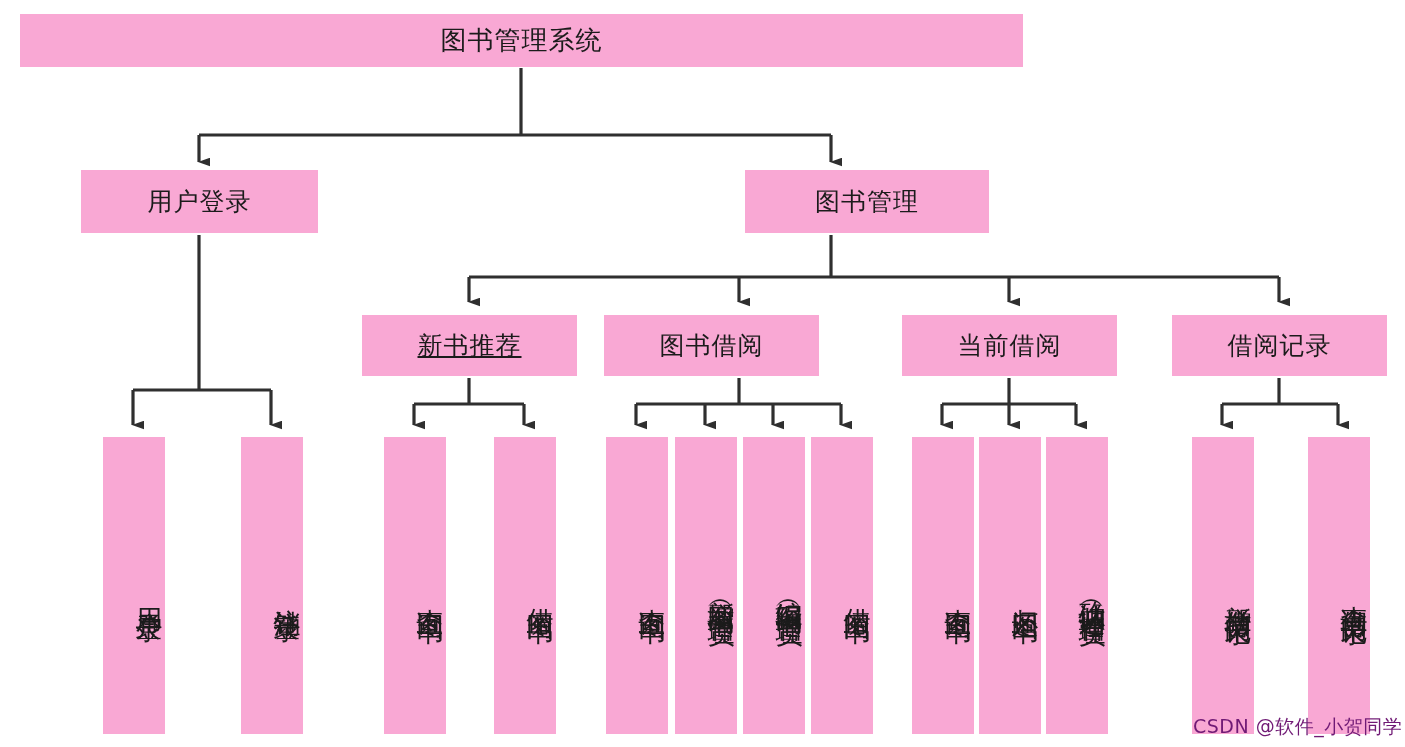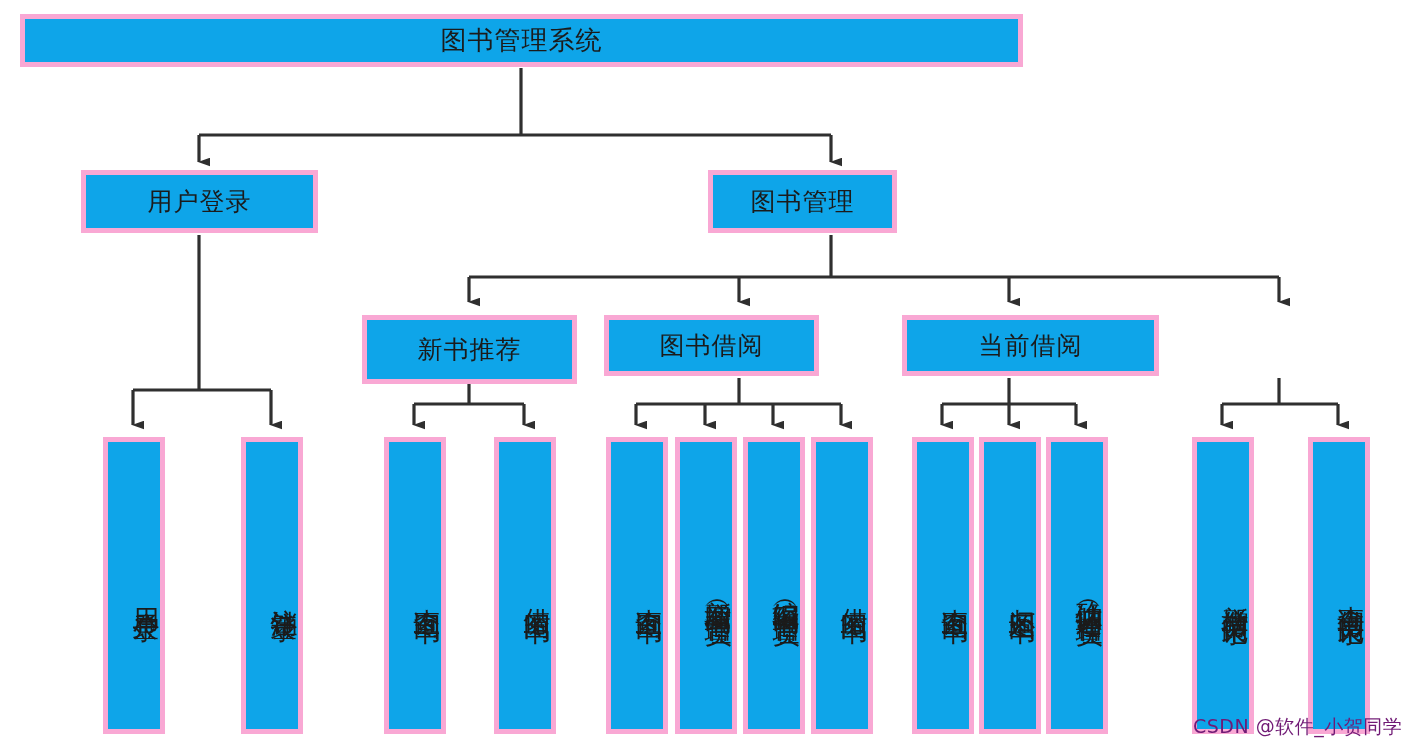--- a/index.html
+++ b/index.html
@@ -18,8 +18,8 @@
   .node{
     position:absolute;
     box-sizing:border-box;
-    background:#0ea5e9;
-    border:5px solid #f9a8d4;
+    background:#f9a8d4;
+    border:2px solid #f9a8d4;
     display:flex;
     align-items:center;
     justify-content:center;

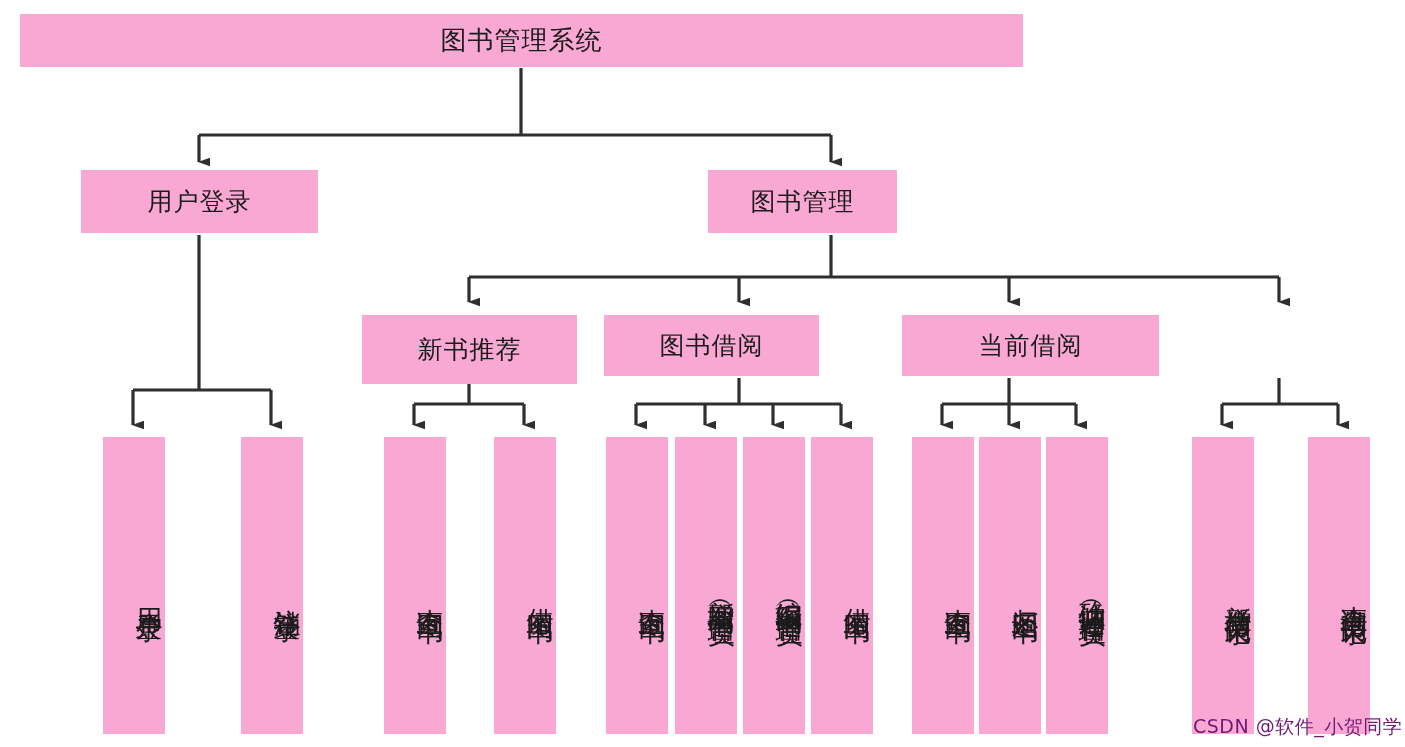--- a/index.html
+++ b/index.html
@@ -111,7 +111,7 @@
 
   <div class="node h" style="left:81px;top:170px;width:237px;height:63px;">用户登录</div>
 
-  <div class="node h" style="left:708px;top:170px;width:189px;height:63px;">图书管理</div>
+  <div class="node h" style="left:745px;top:170px;width:244px;height:63px;">图书管理</div>
 
   <div class="node h" style="left:362px;top:315px;width:215px;height:69px;">新书推荐</div>
 

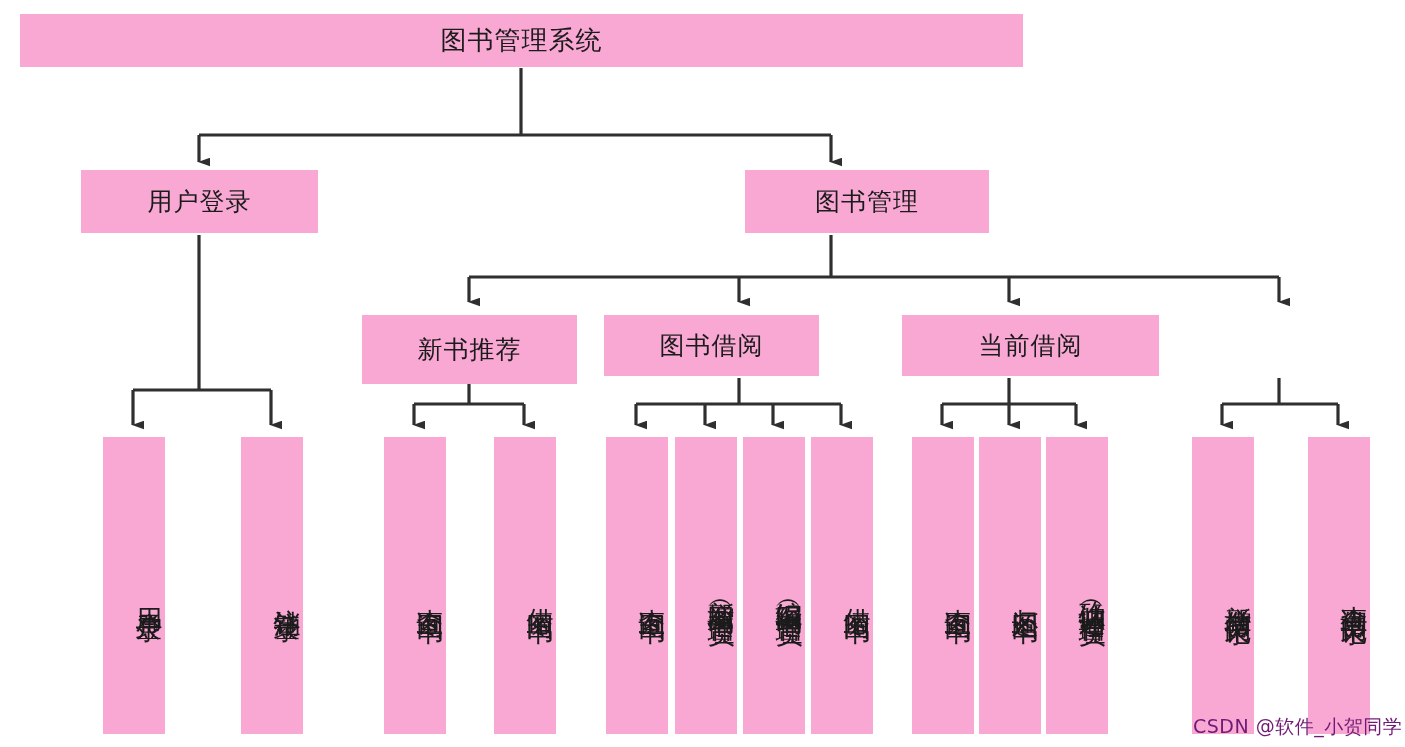--- a/index.html
+++ b/index.html
@@ -113,7 +113,7 @@
 
   <div class="node h" style="left:745px;top:170px;width:244px;height:63px;">图书管理</div>
 
-  <div class="node h" style="left:362px;top:315px;width:215px;height:69px;">新书推荐</div>
+  <div class="node h" style="left:362px;top:315px;width:215px;height:61px;text-decoration:underline;">新书推荐</div>
 
   <div class="node h" style="left:604px;top:315px;width:215px;height:61px;">图书借阅</div>
 

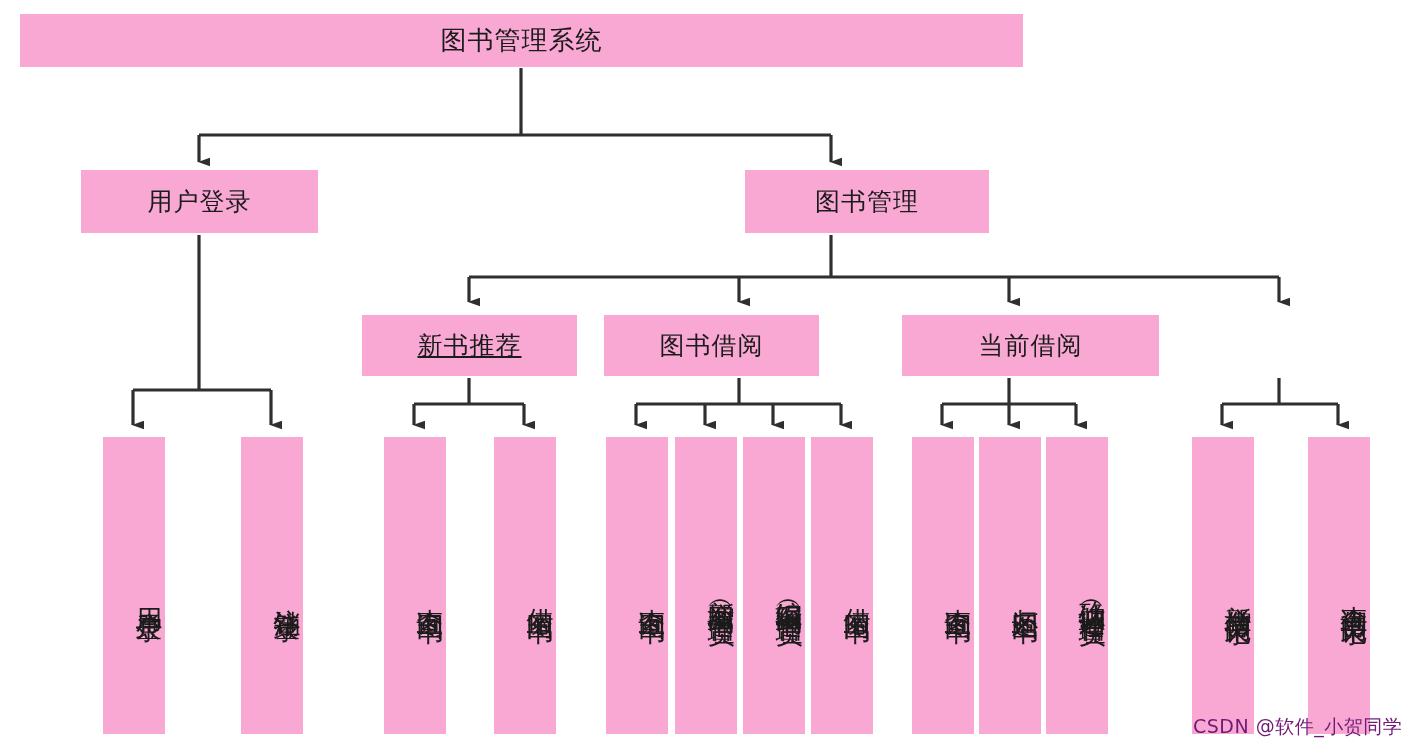--- a/index.html
+++ b/index.html
@@ -117,7 +117,7 @@
 
   <div class="node h" style="left:604px;top:315px;width:215px;height:61px;">图书借阅</div>
 
-  <div class="node h" style="left:902px;top:315px;width:257px;height:61px;">当前借阅</div>
+  <div class="node h" style="left:902px;top:315px;width:215px;height:61px;">当前借阅</div>
 
 
   <div class="node v" style="left:103px;top:437px;width:62px;height:297px;">用户登录</div>

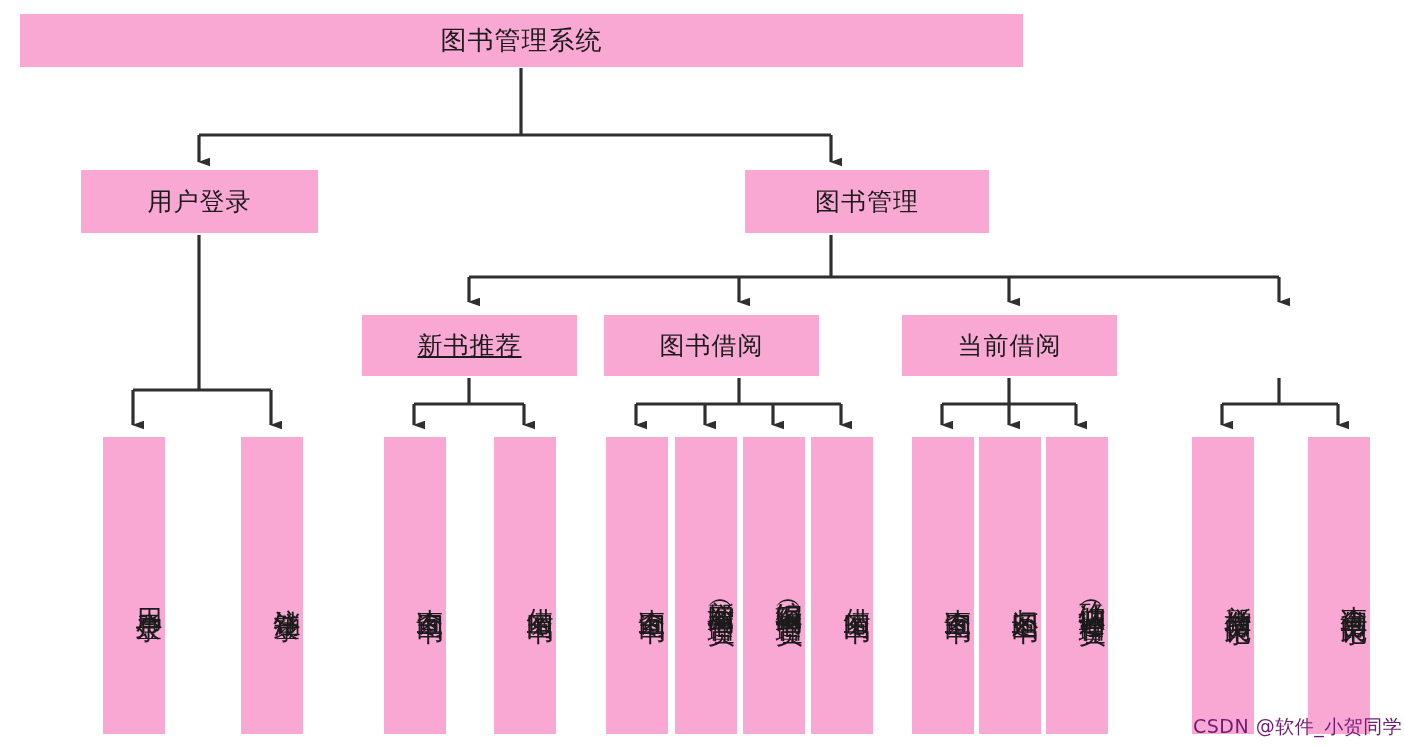--- a/index.html
+++ b/index.html
@@ -119,6 +119,7 @@
 
   <div class="node h" style="left:902px;top:315px;width:215px;height:61px;">当前借阅</div>
 
+  <div class="node h" style="left:1172px;top:315px;width:215px;height:61px;">借阅记录</div>
 
   <div class="node v" style="left:103px;top:437px;width:62px;height:297px;">用户登录</div>
 

